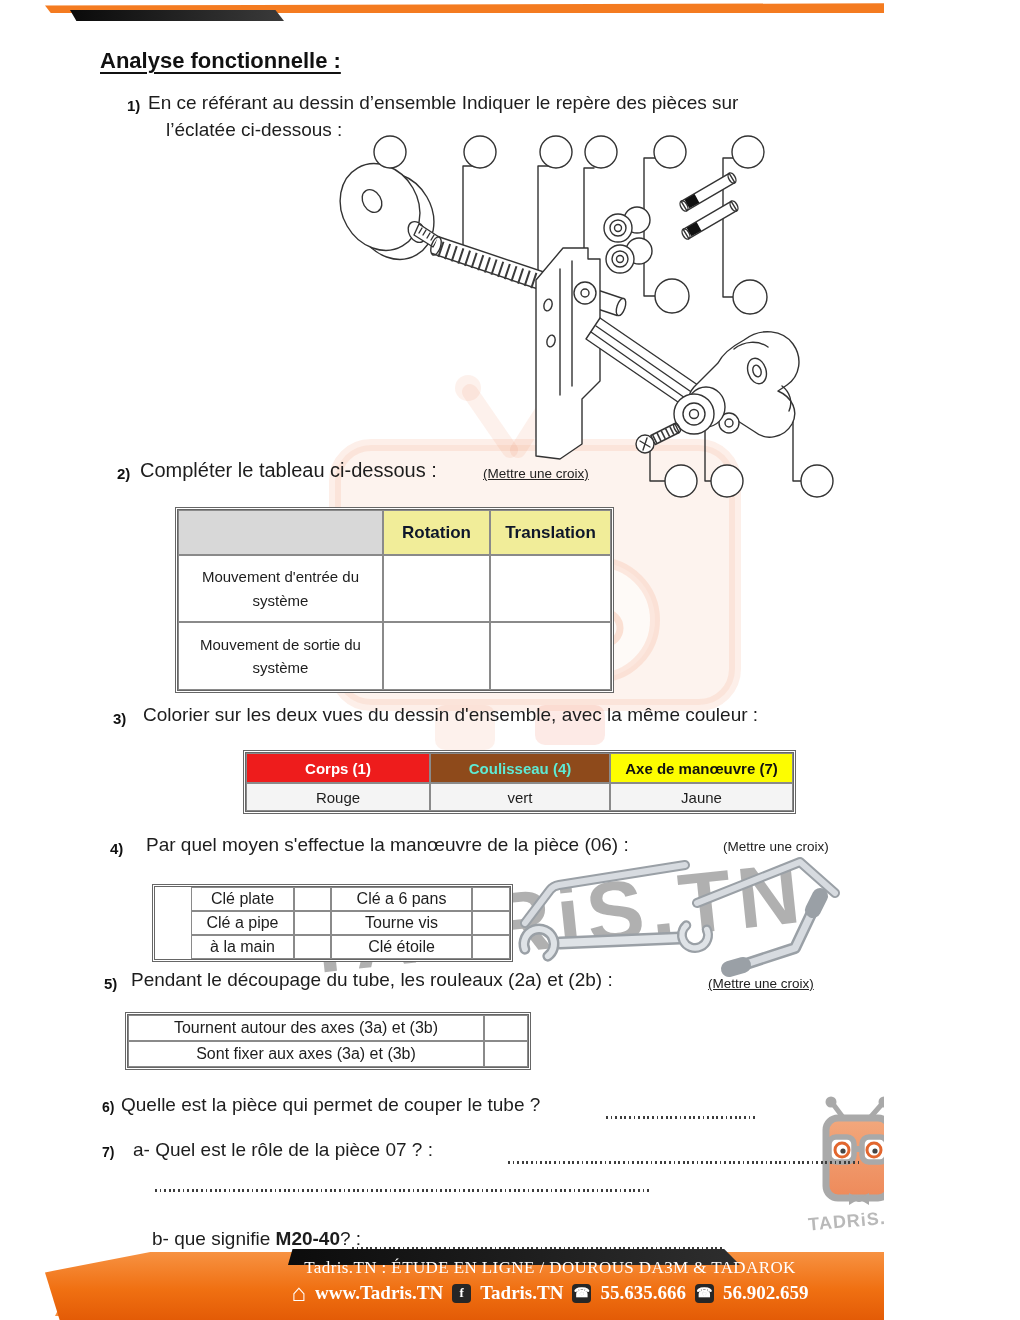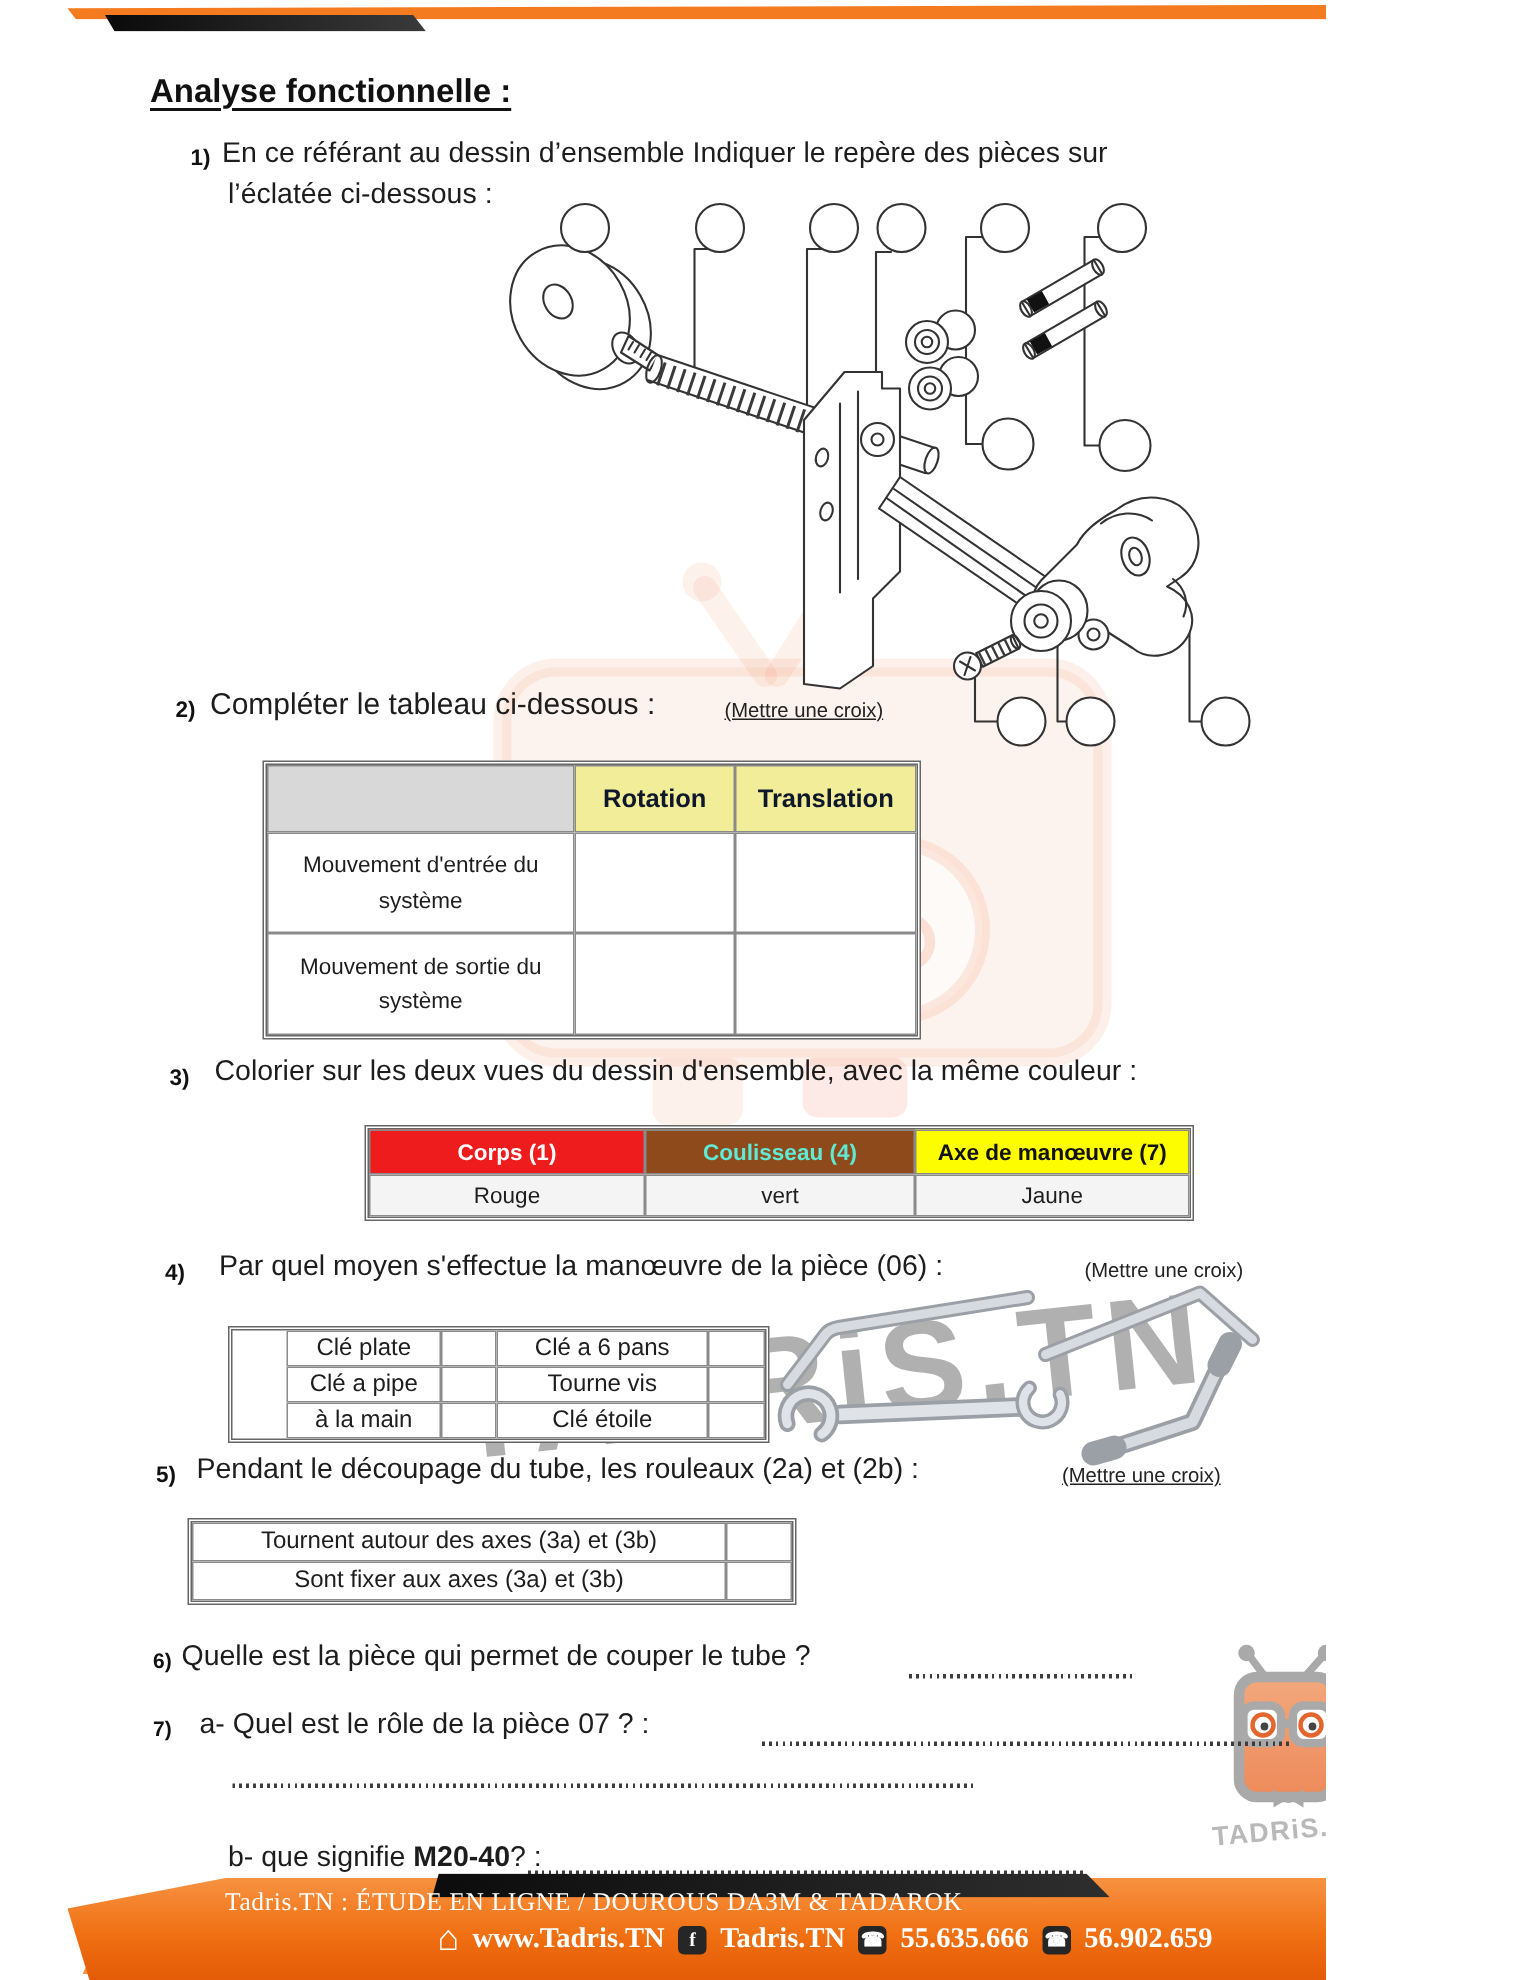--- a/index.html
+++ b/index.html
@@ -114,7 +114,7 @@
 
   <div class="abs qnum" style="left:127px;top:97px;">1)</div>
   <div class="abs qtext" style="left:148px;top:92px;">En ce référant au dessin d’ensemble Indiquer le repère des pièces sur</div>
-  <div class="abs qtext" style="left:152px;top:119px;">l’éclatée ci-dessous :</div>
+  <div class="abs qtext" style="left:166px;top:119px;">l’éclatée ci-dessous :</div>
 
   <svg class="abs drawing" width="600" height="390" viewBox="0 0 600 390">
     <g stroke="#333" stroke-width="1.4" fill="none" stroke-linejoin="round" stroke-linecap="round">

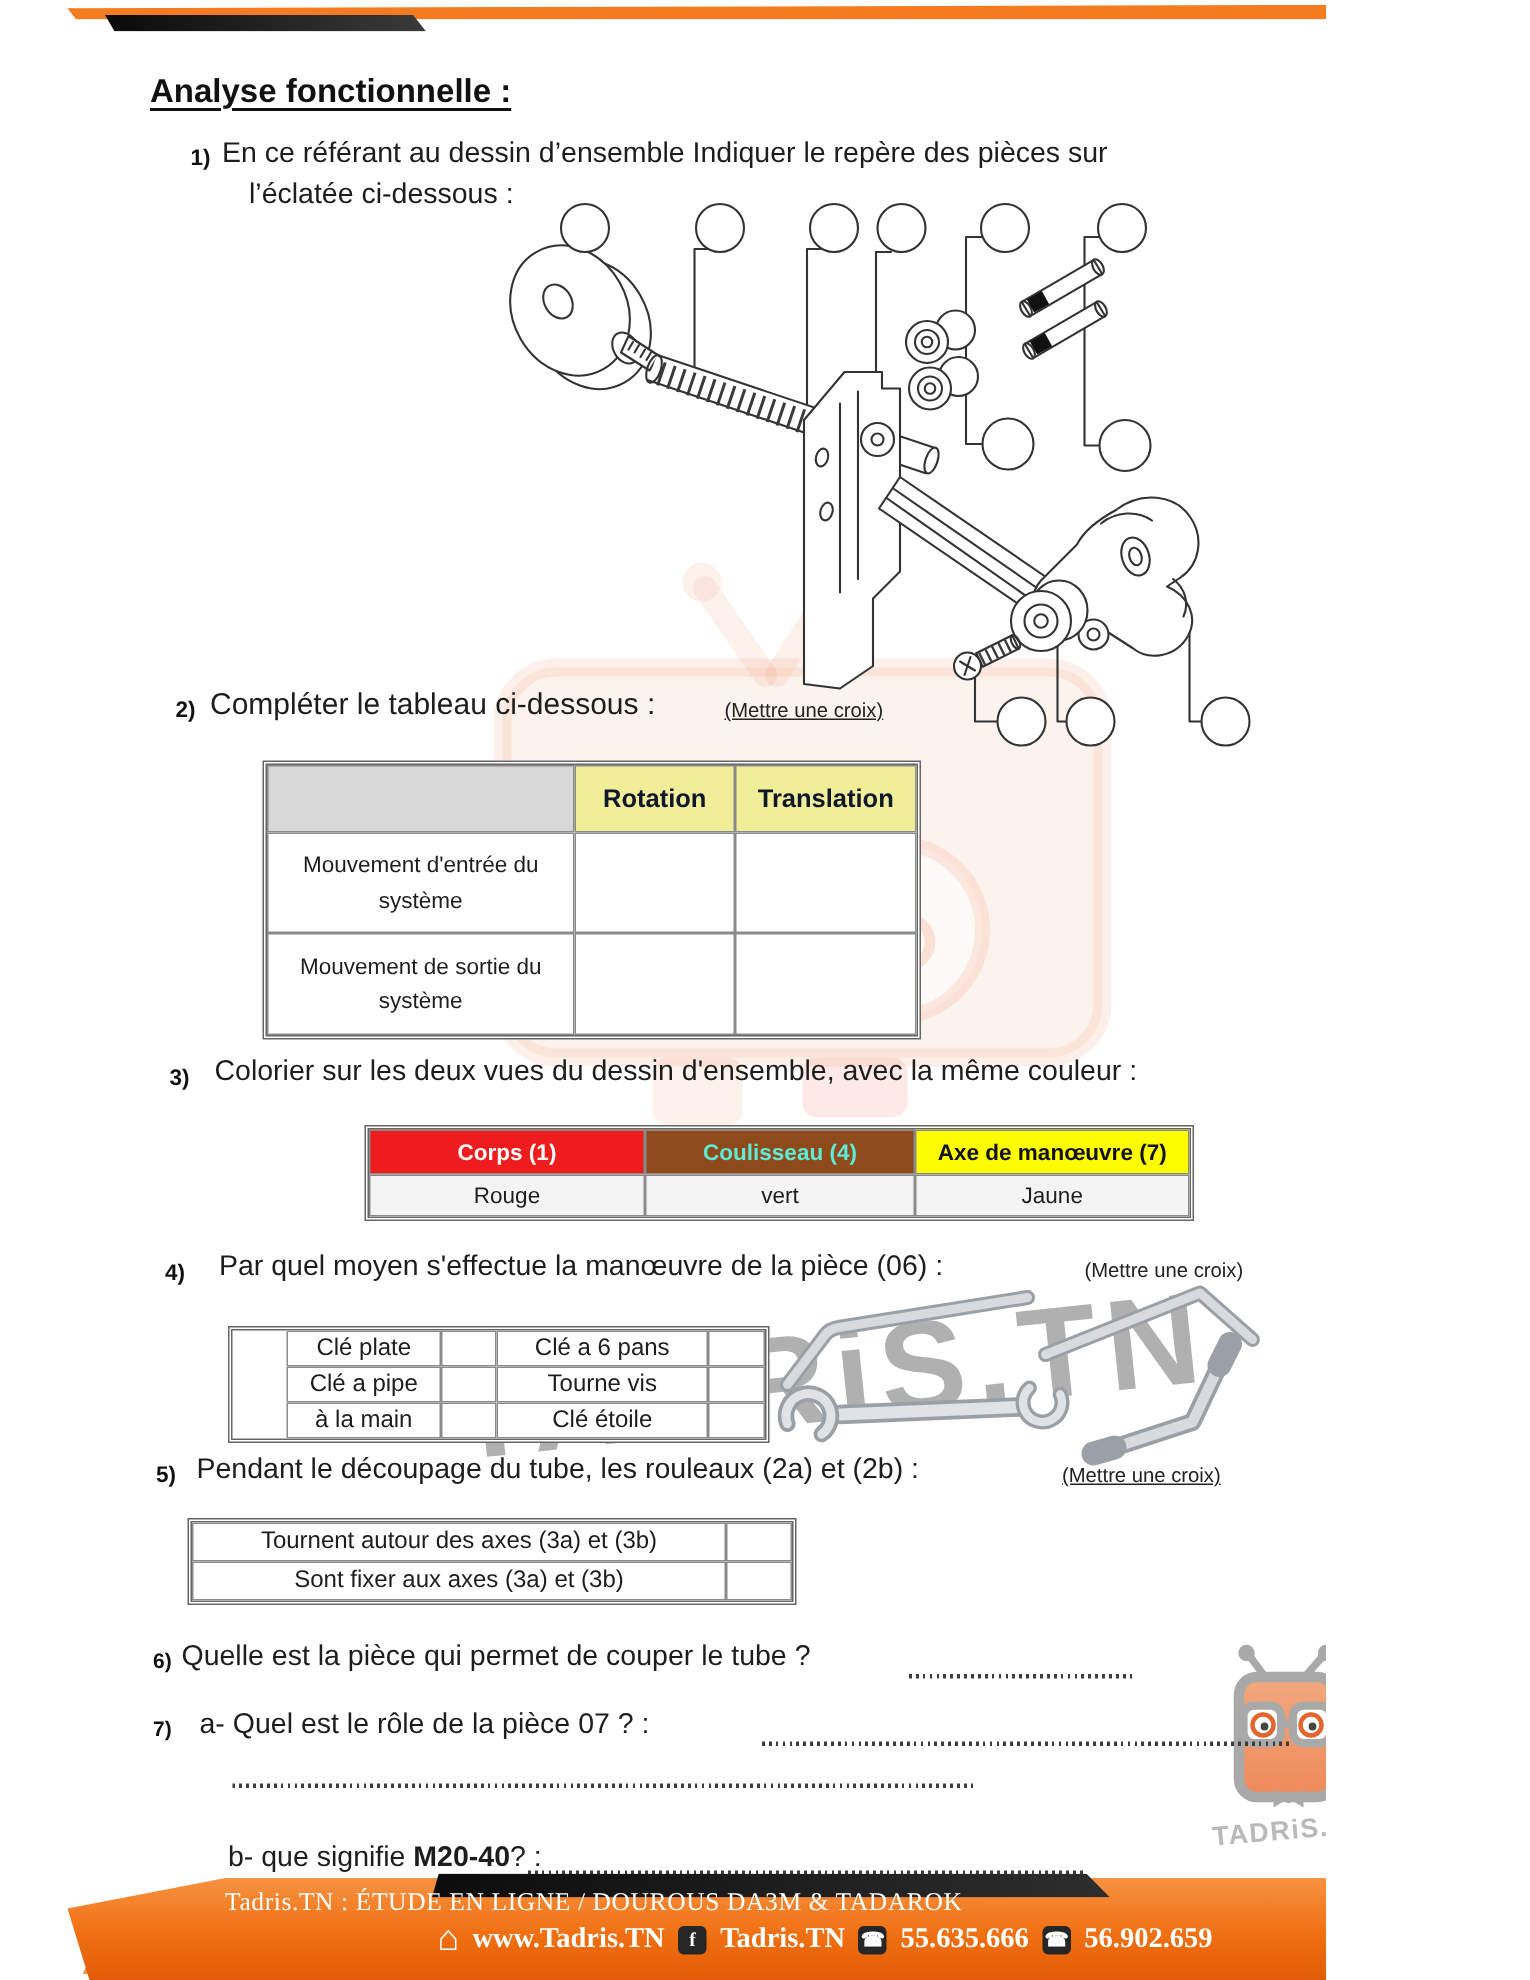--- a/index.html
+++ b/index.html
@@ -75,7 +75,7 @@
             z-index:3;}
   .f-wedge{left:55px;top:1268px;width:110px;height:48px;background:#f7903f;
            clip-path:polygon(22% 0,100% 0,100% 100%,0 100%);z-index:3;}
-  .f-line1{left:150px;top:1258px;width:800px;text-align:left;z-index:5;
+  .f-line1{left:150px;top:1258px;width:800px;text-align:center;z-index:5;
            font-family:"Liberation Serif", serif;font-size:17px;color:#fff;
            letter-spacing:.4px;}
   .f-line2{left:150px;top:1282px;width:800px;text-align:center;z-index:5;

